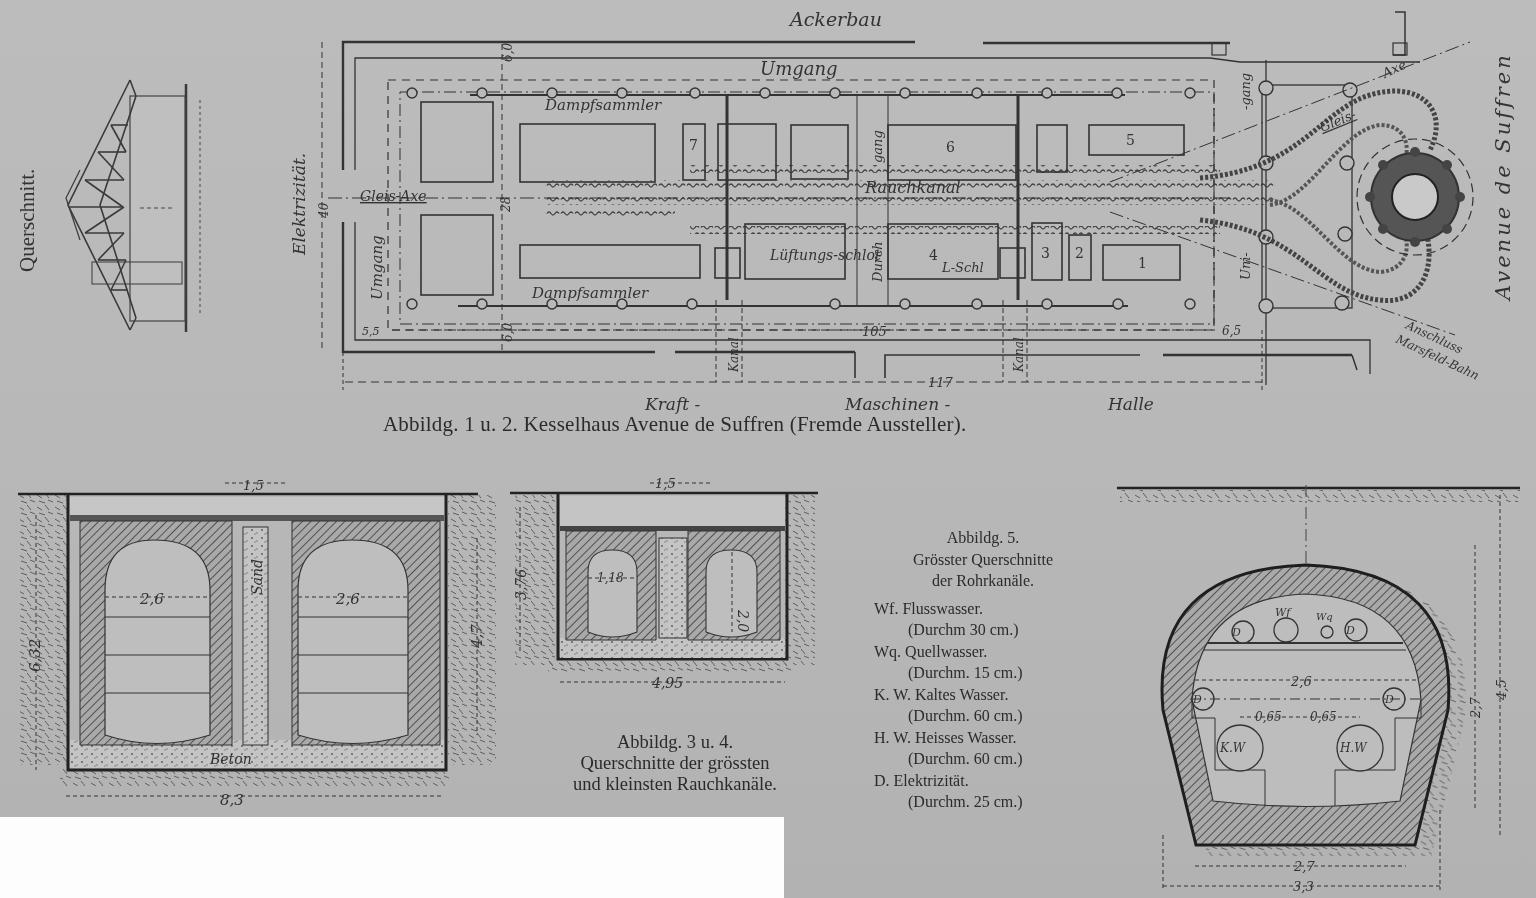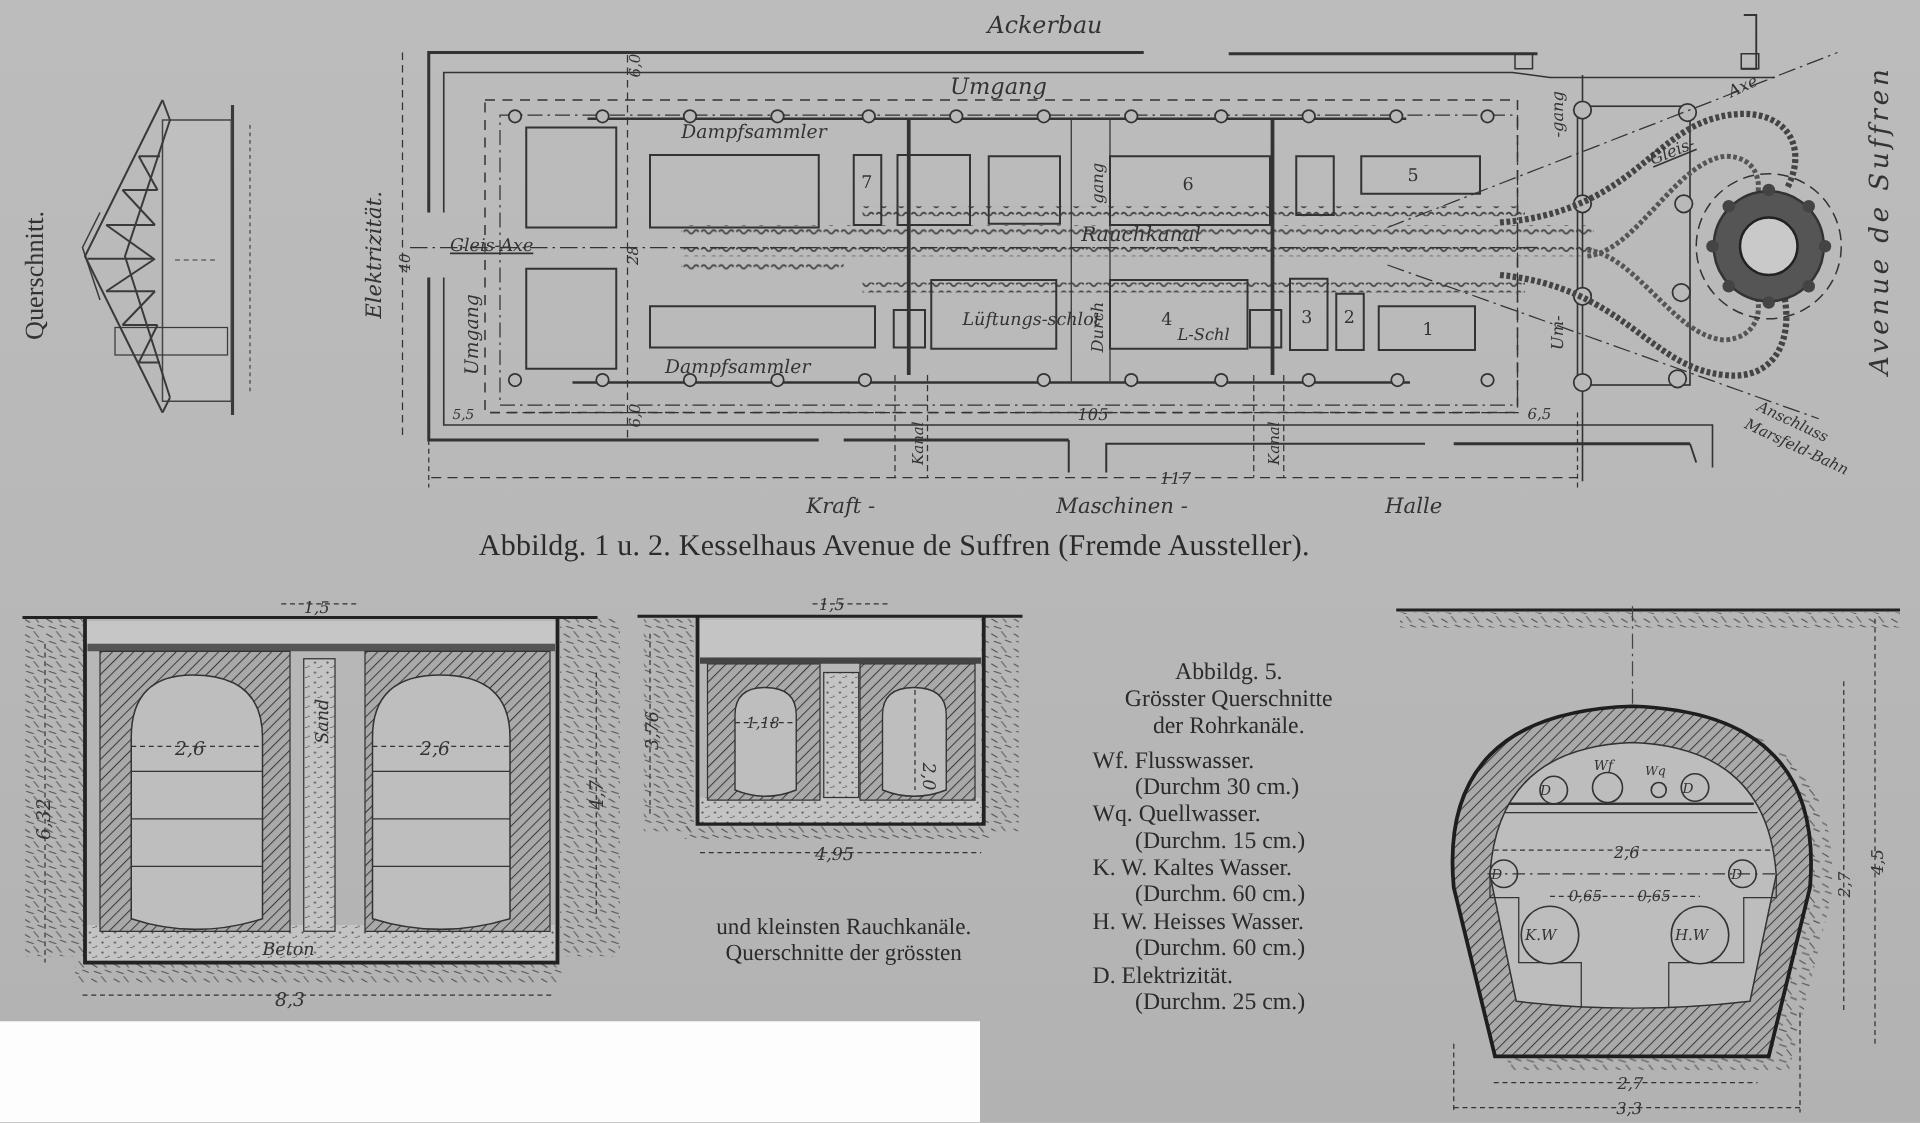--- a/index.html
+++ b/index.html
@@ -11,7 +11,7 @@
   svg { position:absolute; left:0; top:0; }
   .hand { font-family:"DejaVu Serif", serif; font-style:italic; fill:#333; }
   .cap { position:absolute; font-family:"Liberation Serif", serif; color:#2b2b2b; white-space:nowrap; }
-  .cap-main { left:383px; top:424px; font-size:24px; letter-spacing:0.2px; }
+  .cap-main { left:383px; top:412px; font-size:21px; letter-spacing:0.2px; }
   .cap34 { left:520px; top:732px; width:310px; text-align:center; font-size:18.5px; line-height:21px; }
   .cap5 { left:858px; top:527px; width:250px; font-size:19px; line-height:21.5px; }
   .cap5 .t { text-align:center; display:block; }

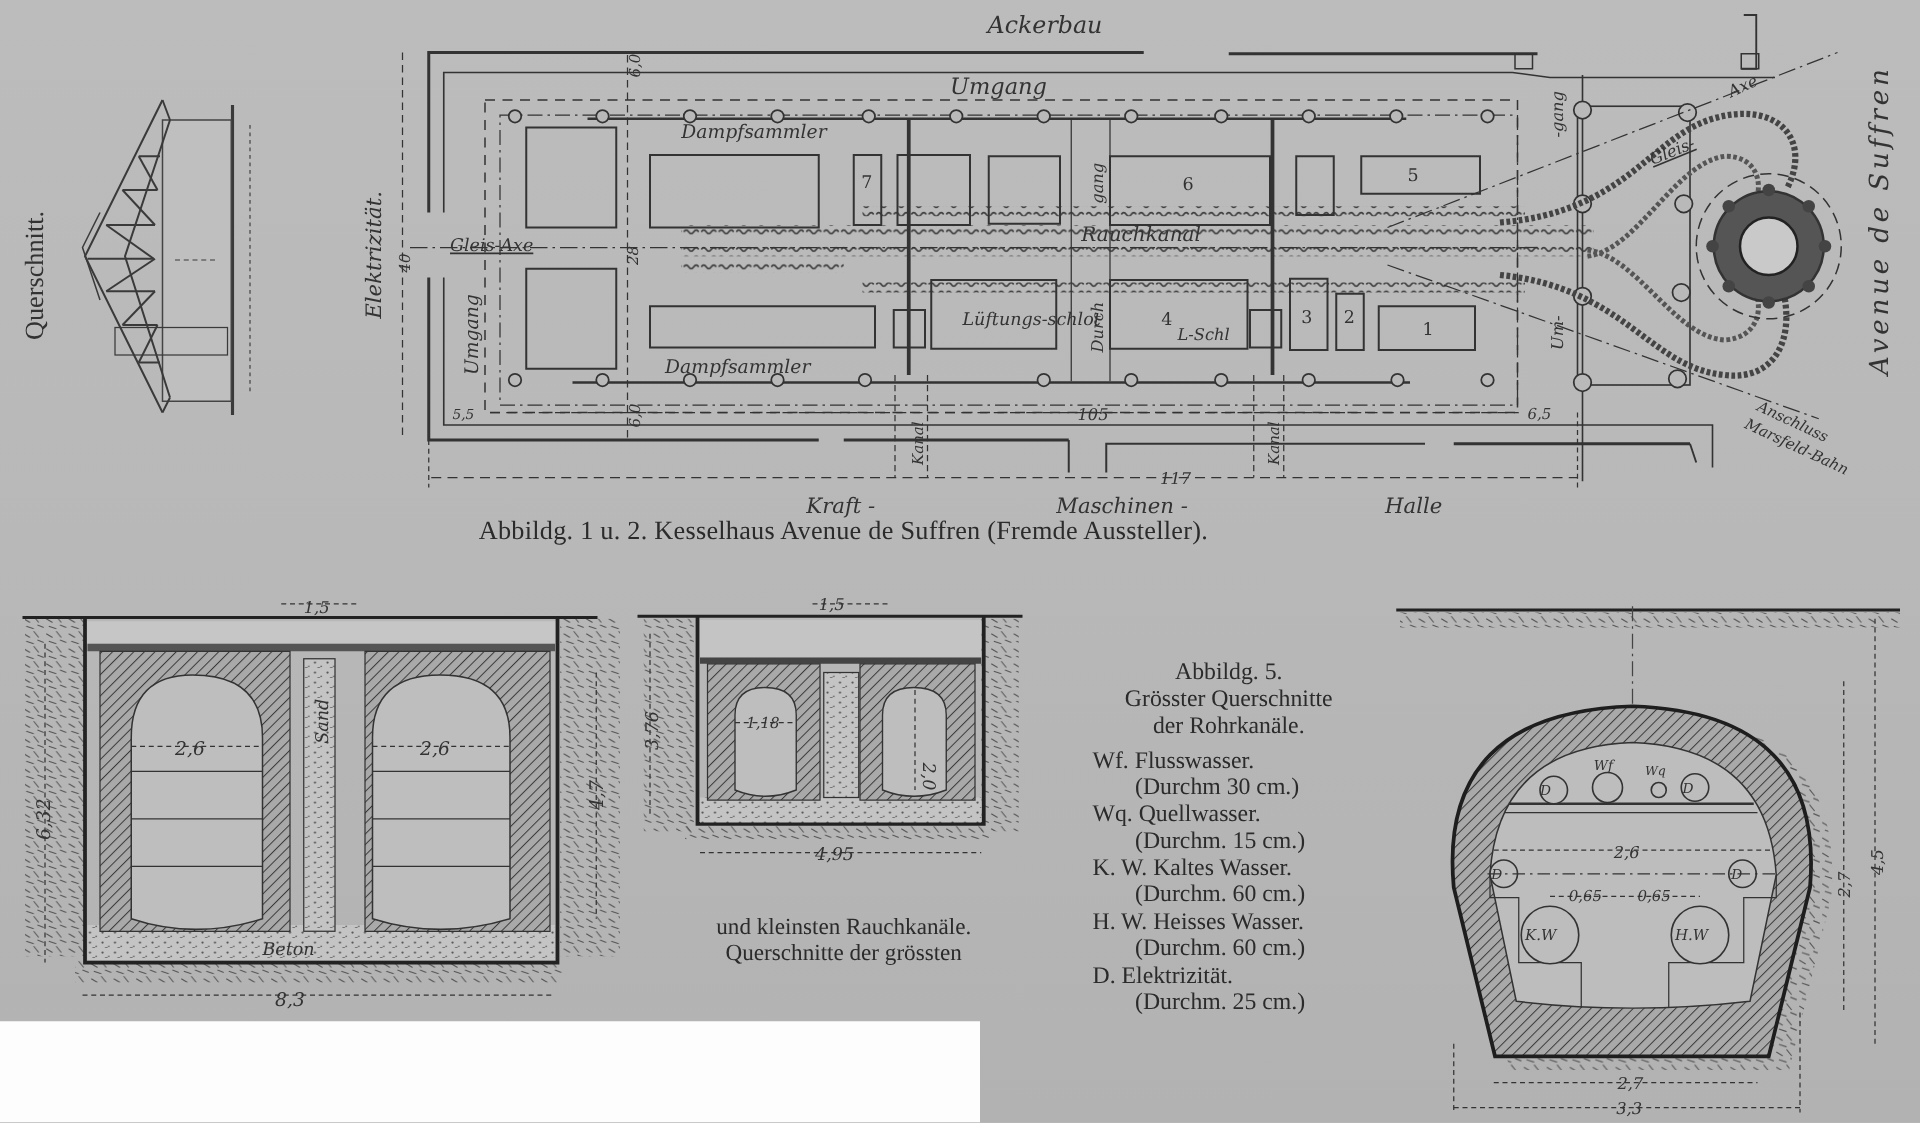--- a/index.html
+++ b/index.html
@@ -13,7 +13,7 @@
   .cap { position:absolute; font-family:"Liberation Serif", serif; color:#2b2b2b; white-space:nowrap; }
   .cap-main { left:383px; top:412px; font-size:21px; letter-spacing:0.2px; }
   .cap34 { left:520px; top:732px; width:310px; text-align:center; font-size:18.5px; line-height:21px; }
-  .cap5 { left:858px; top:527px; width:250px; font-size:19px; line-height:21.5px; }
+  .cap5 { left:858px; top:527px; width:250px; font-size:16px; line-height:21.5px; }
   .cap5 .t { text-align:center; display:block; }
   .cap5 .legend { margin-top:6px;margin-left:16px; }
   .cap5 .row { display:block; }

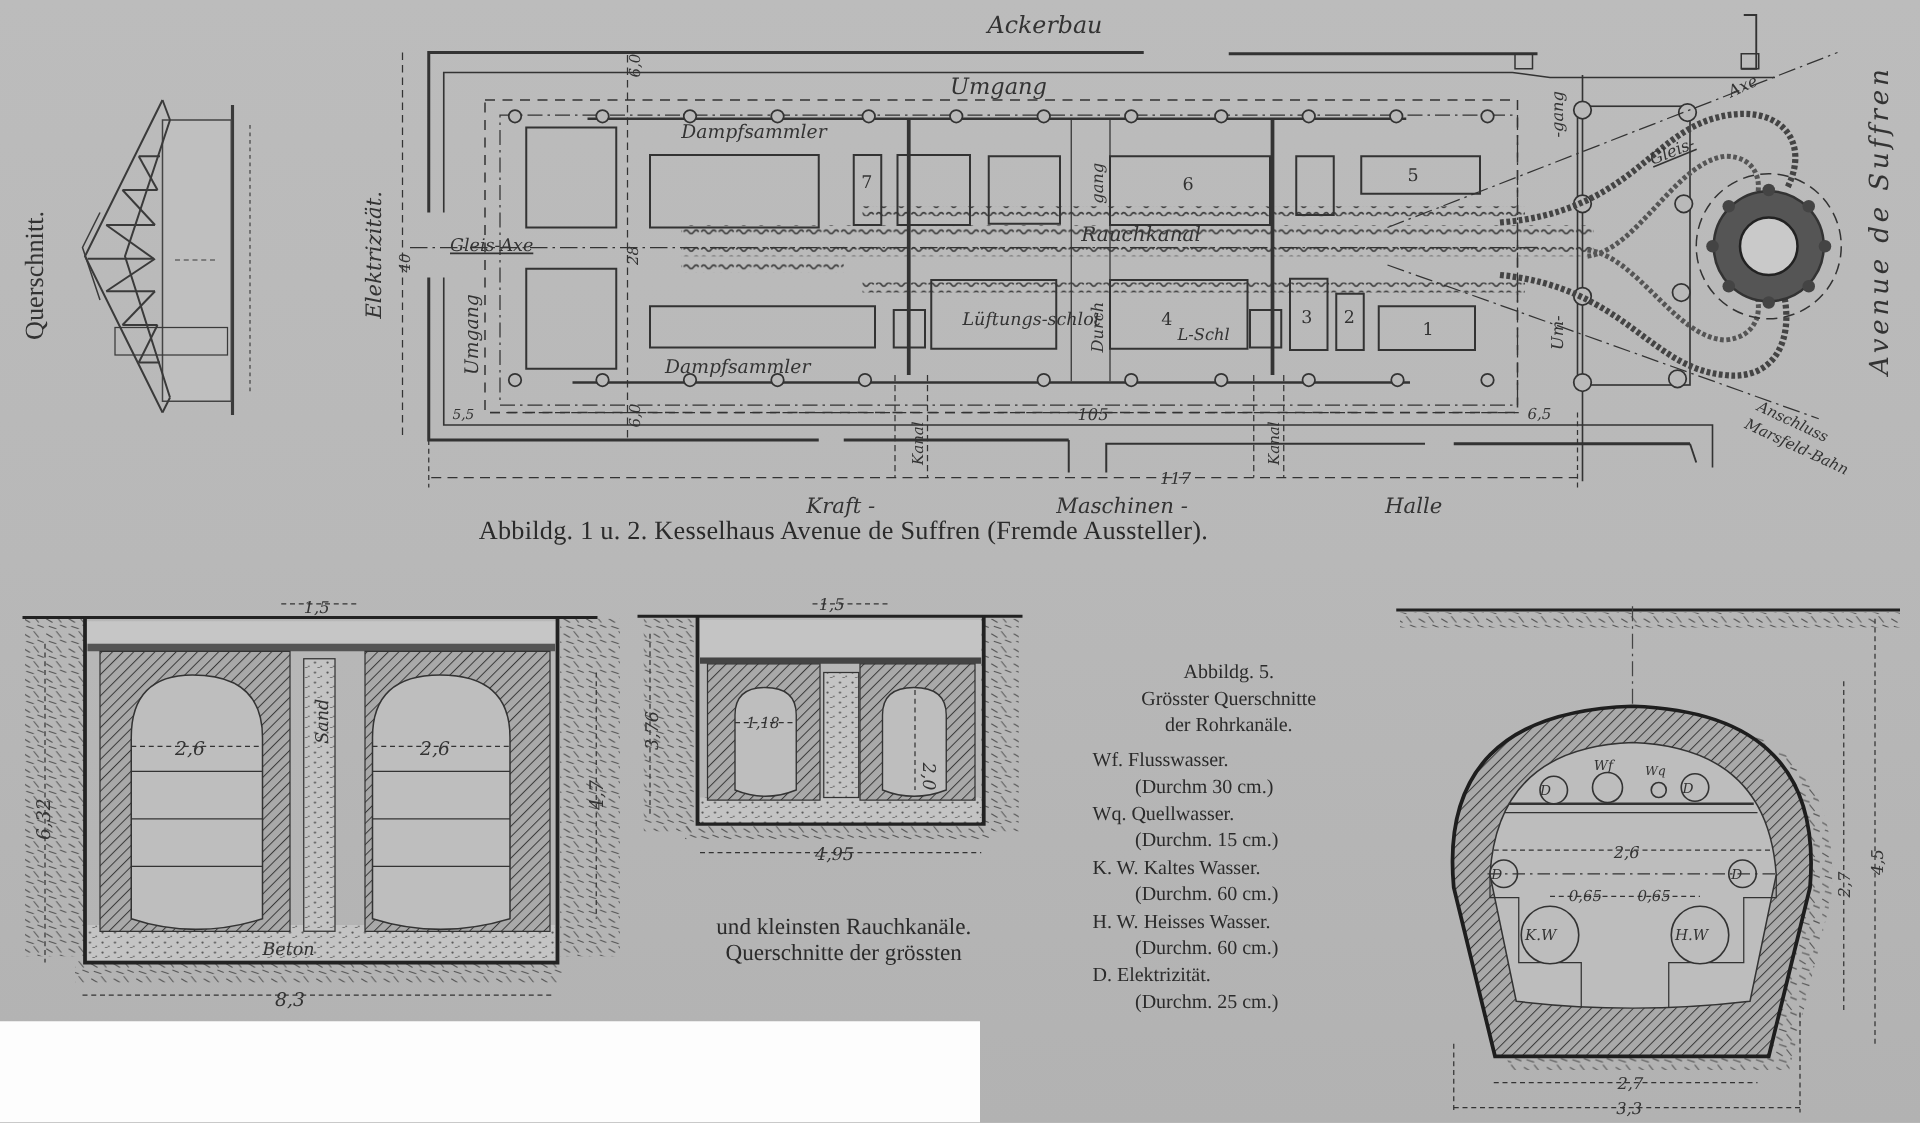--- a/index.html
+++ b/index.html
@@ -368,6 +368,7 @@
 <div class="cap cap-main">Abbildg. 1 u. 2.  Kesselhaus Avenue de Suffren (Fremde Aussteller).</div>
 
 <div class="cap cap34">
+  <div>Abbildg. 3 u. 4.</div>
   <div>und kleinsten Rauchkanäle.</div>
   <div>Querschnitte der grössten</div>
 </div>

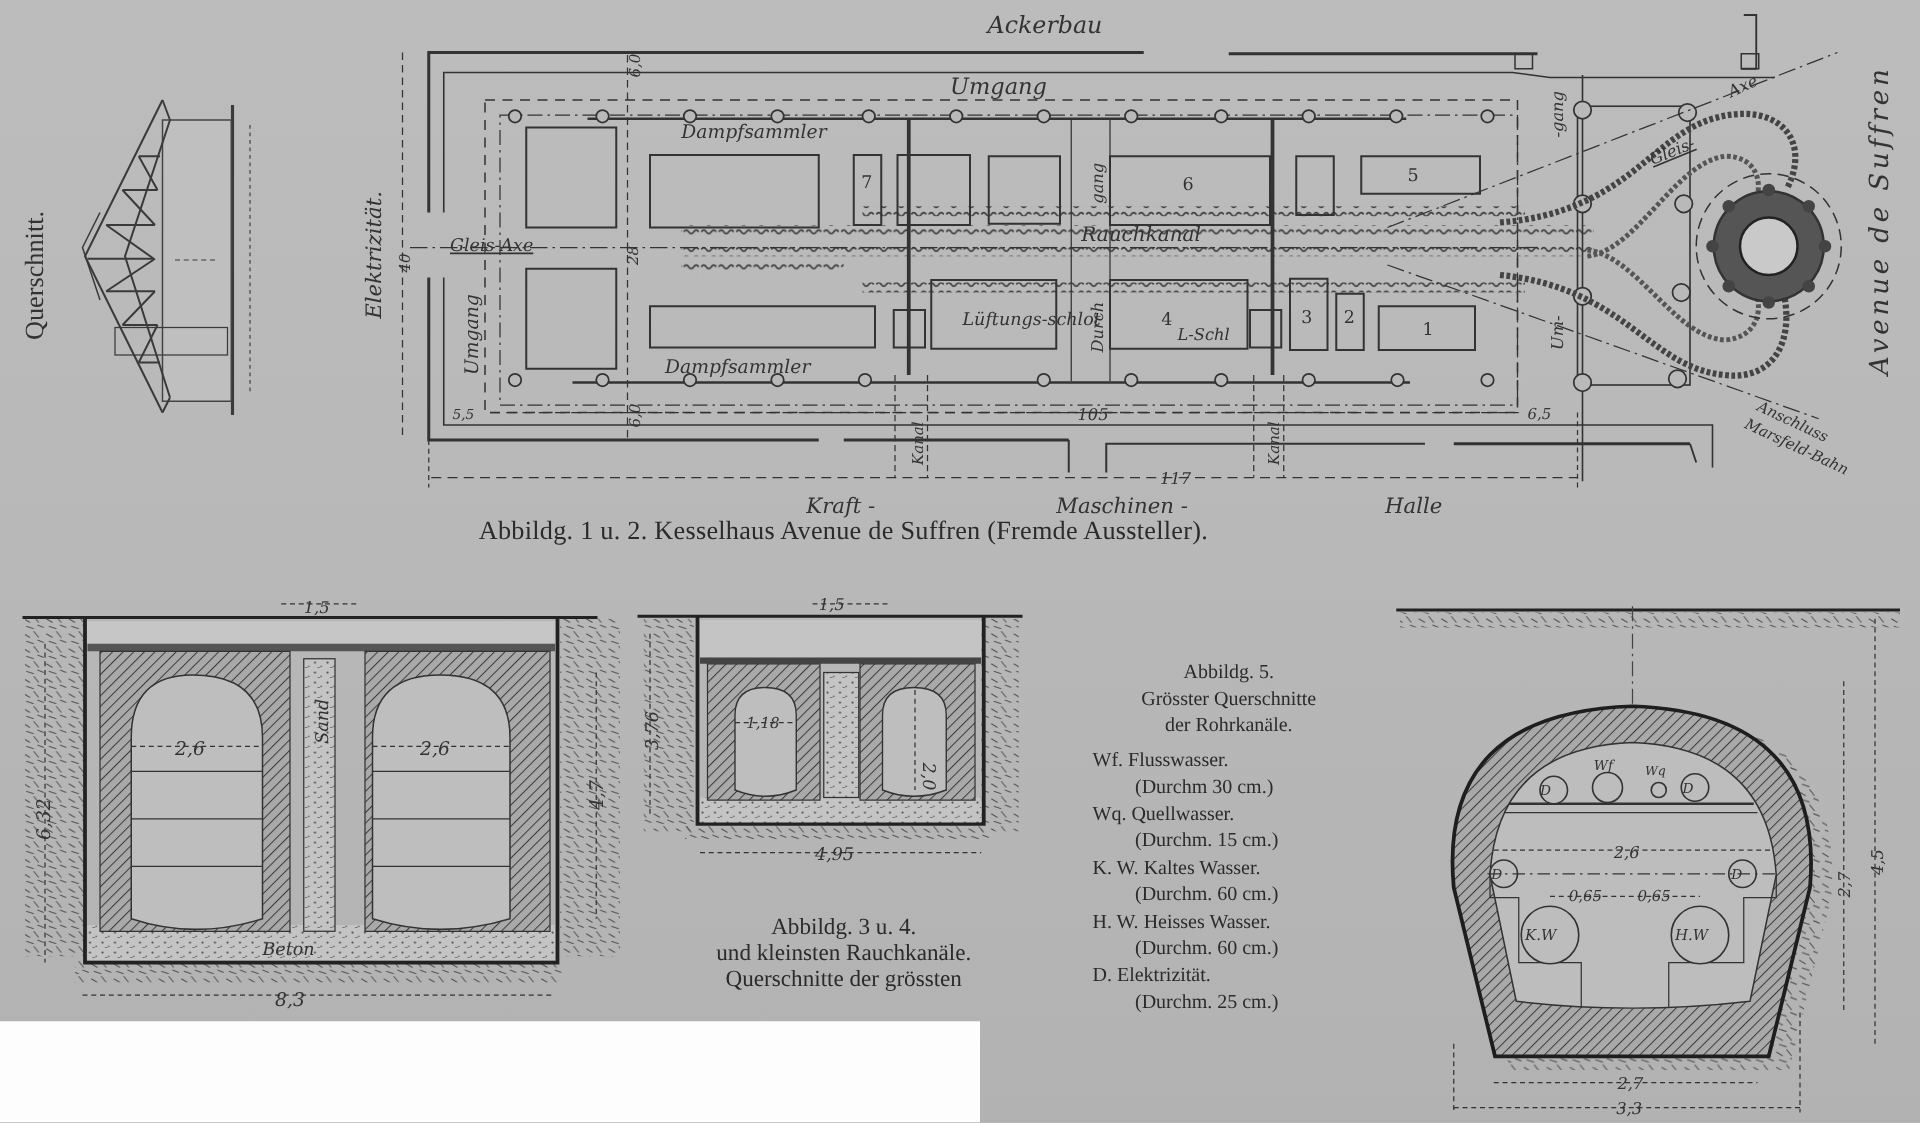--- a/index.html
+++ b/index.html
@@ -369,8 +369,8 @@
 
 <div class="cap cap34">
   <div>Abbildg. 3 u. 4.</div>
+  <div>Querschnitte der grössten</div>
   <div>und kleinsten Rauchkanäle.</div>
-  <div>Querschnitte der grössten</div>
 </div>
 
 <div class="cap cap5">

